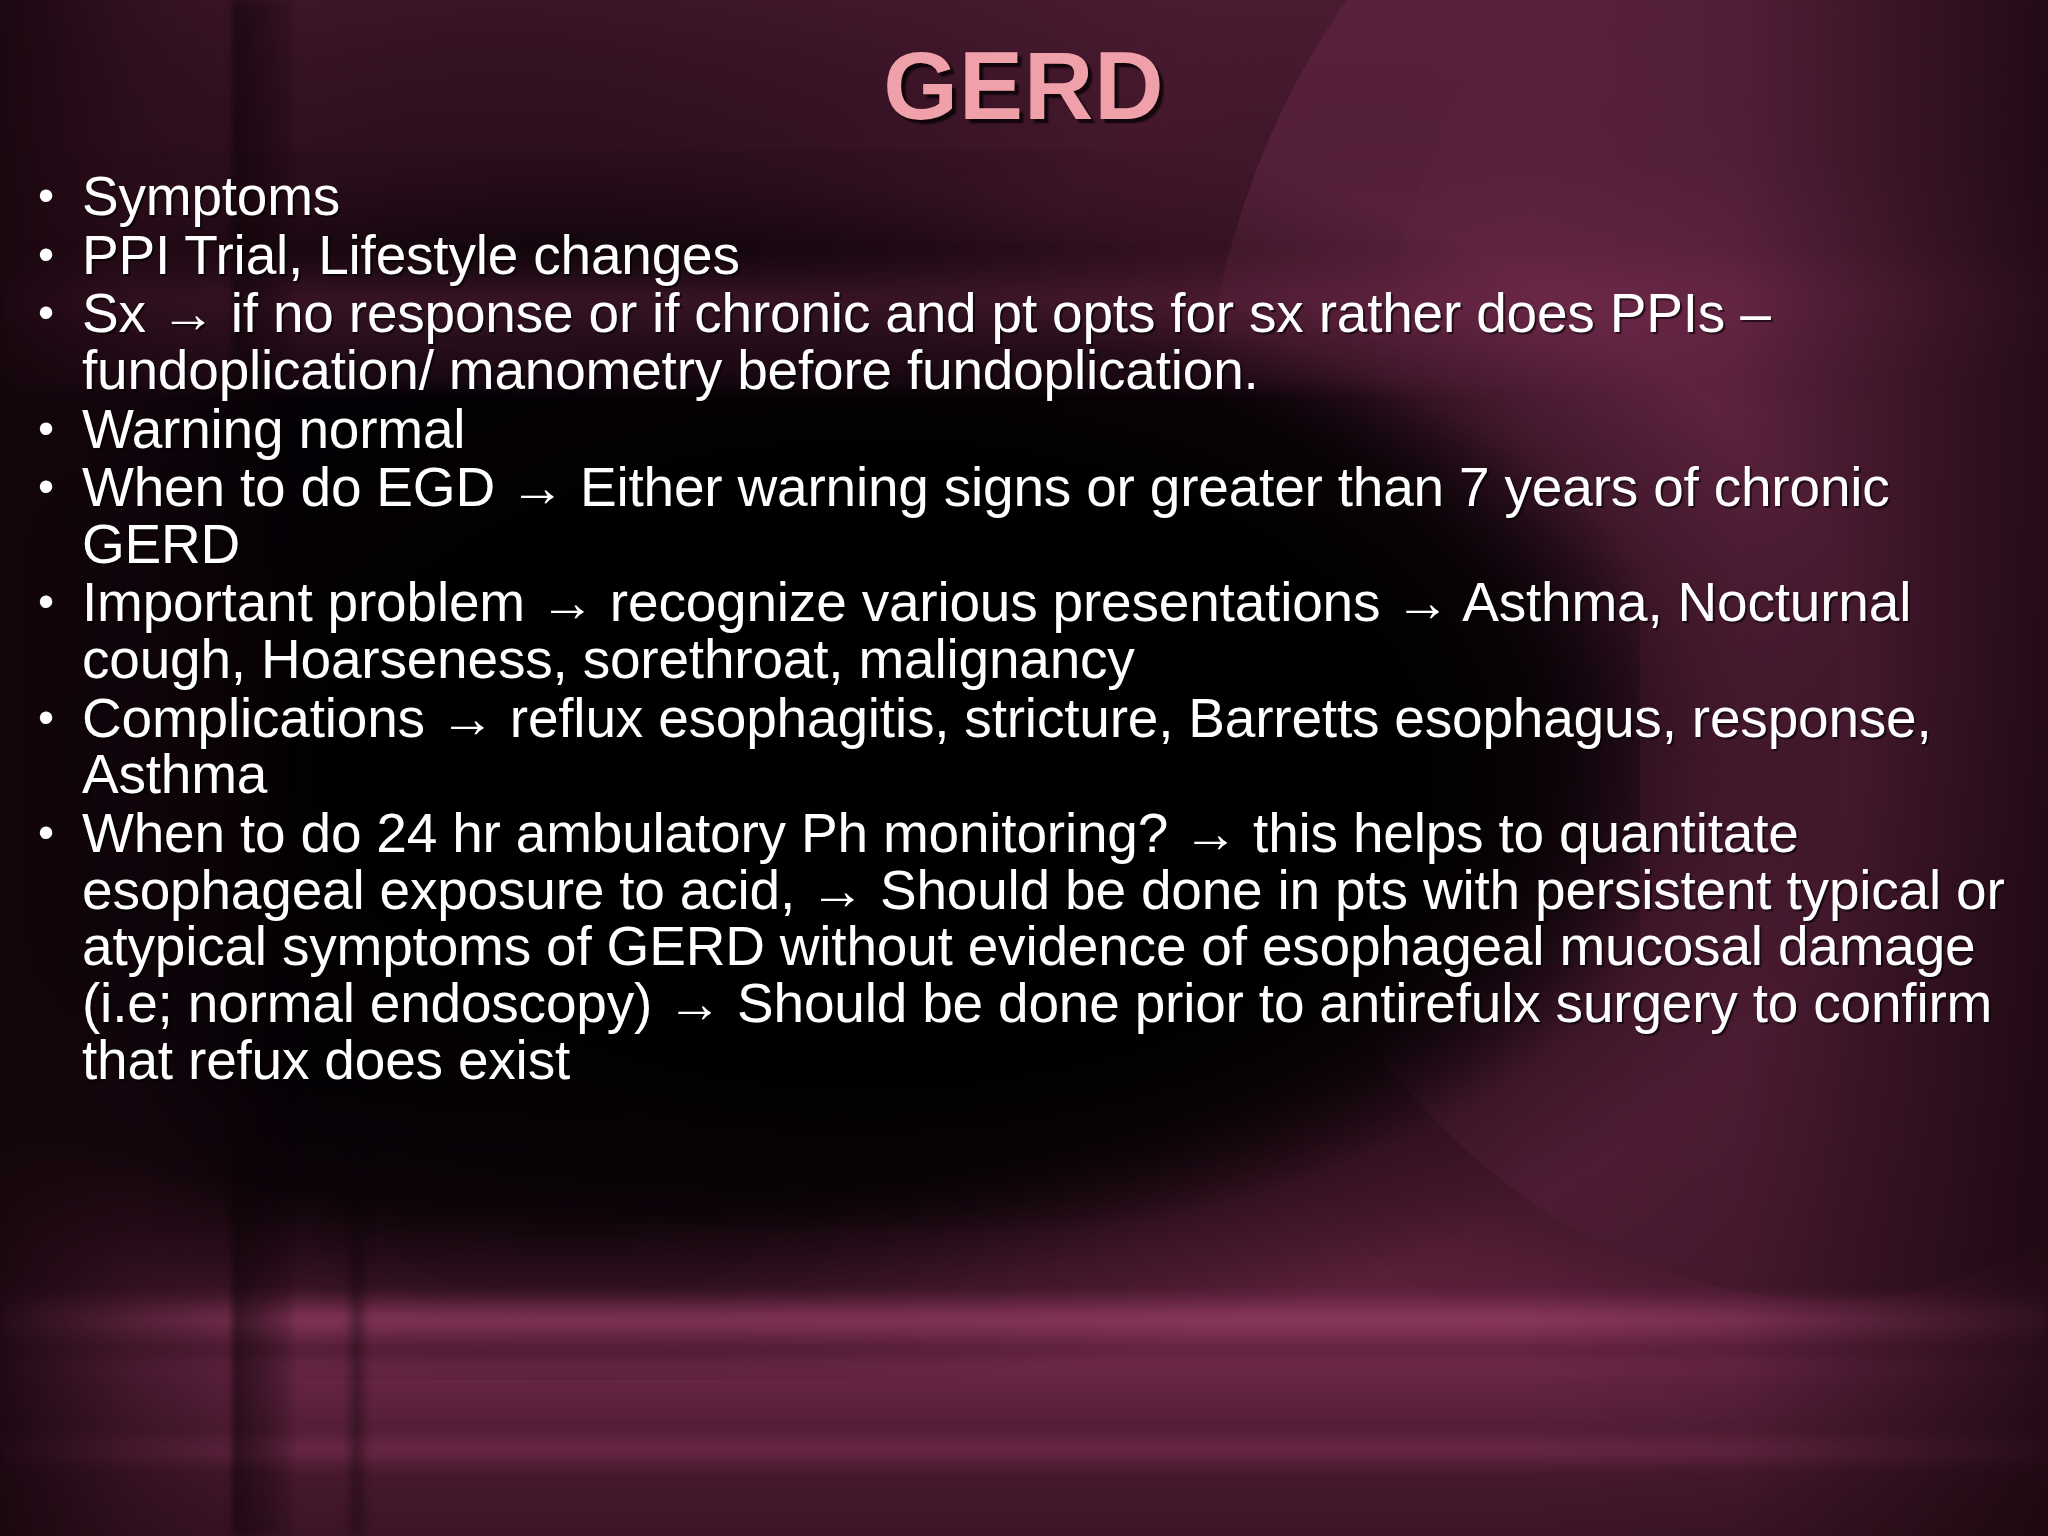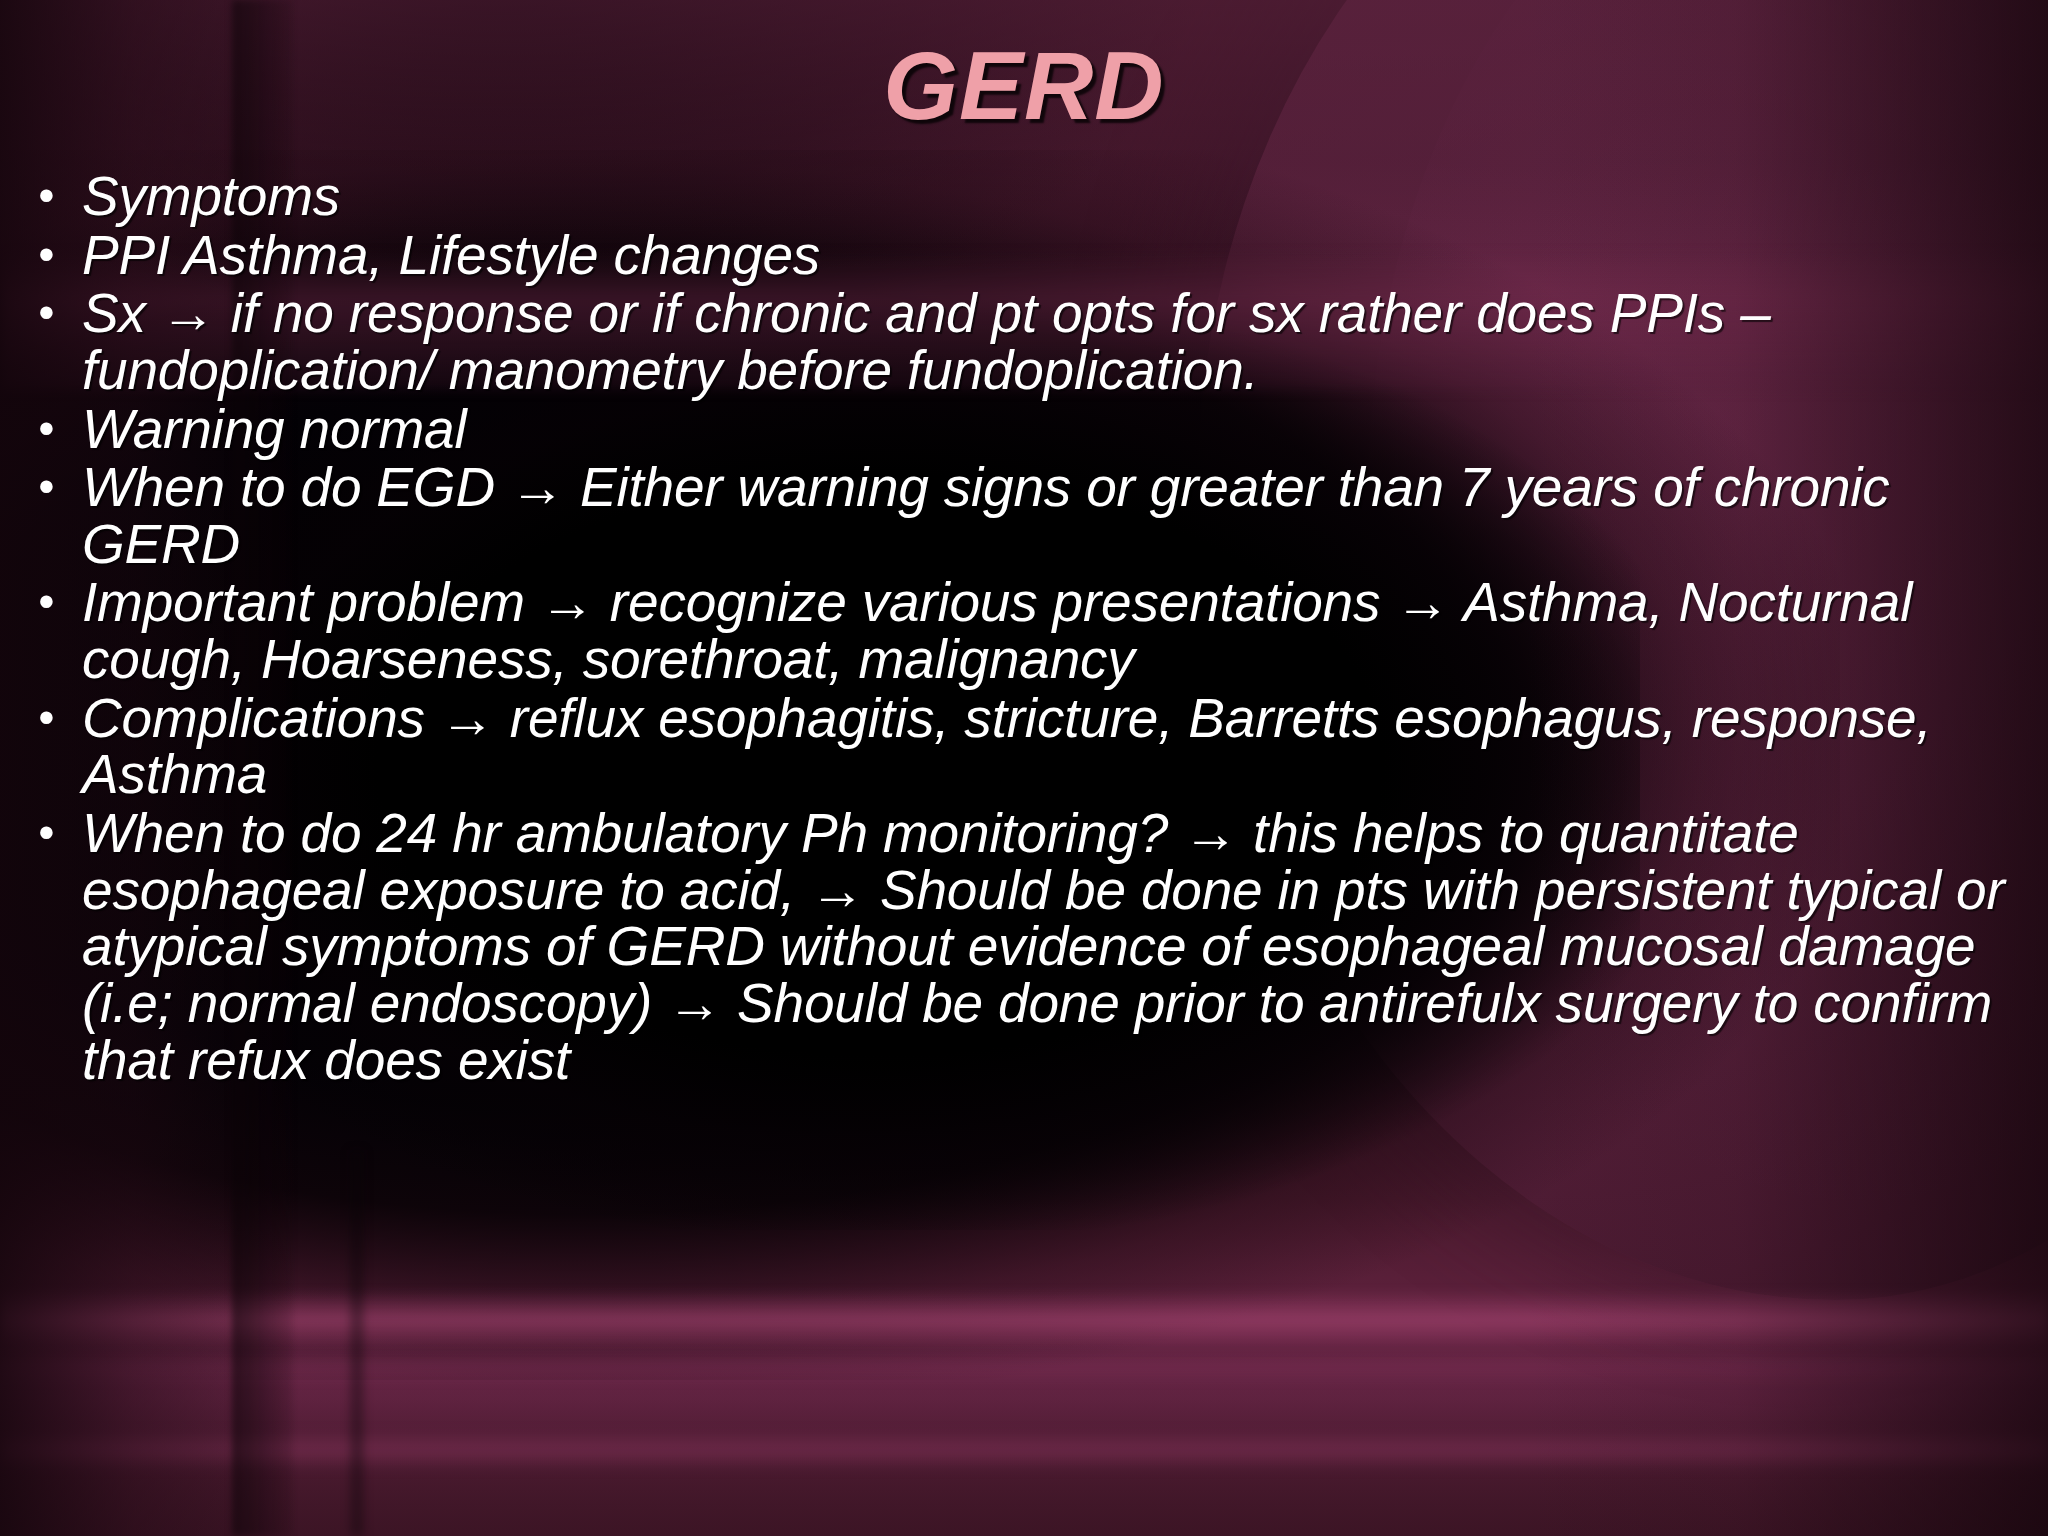--- a/index.html
+++ b/index.html
@@ -15,7 +15,6 @@
     overflow: hidden;
     background: #3a1220;
     font-family: "Liberation Sans", sans-serif;
-    font-style: italic;
   }
 
   

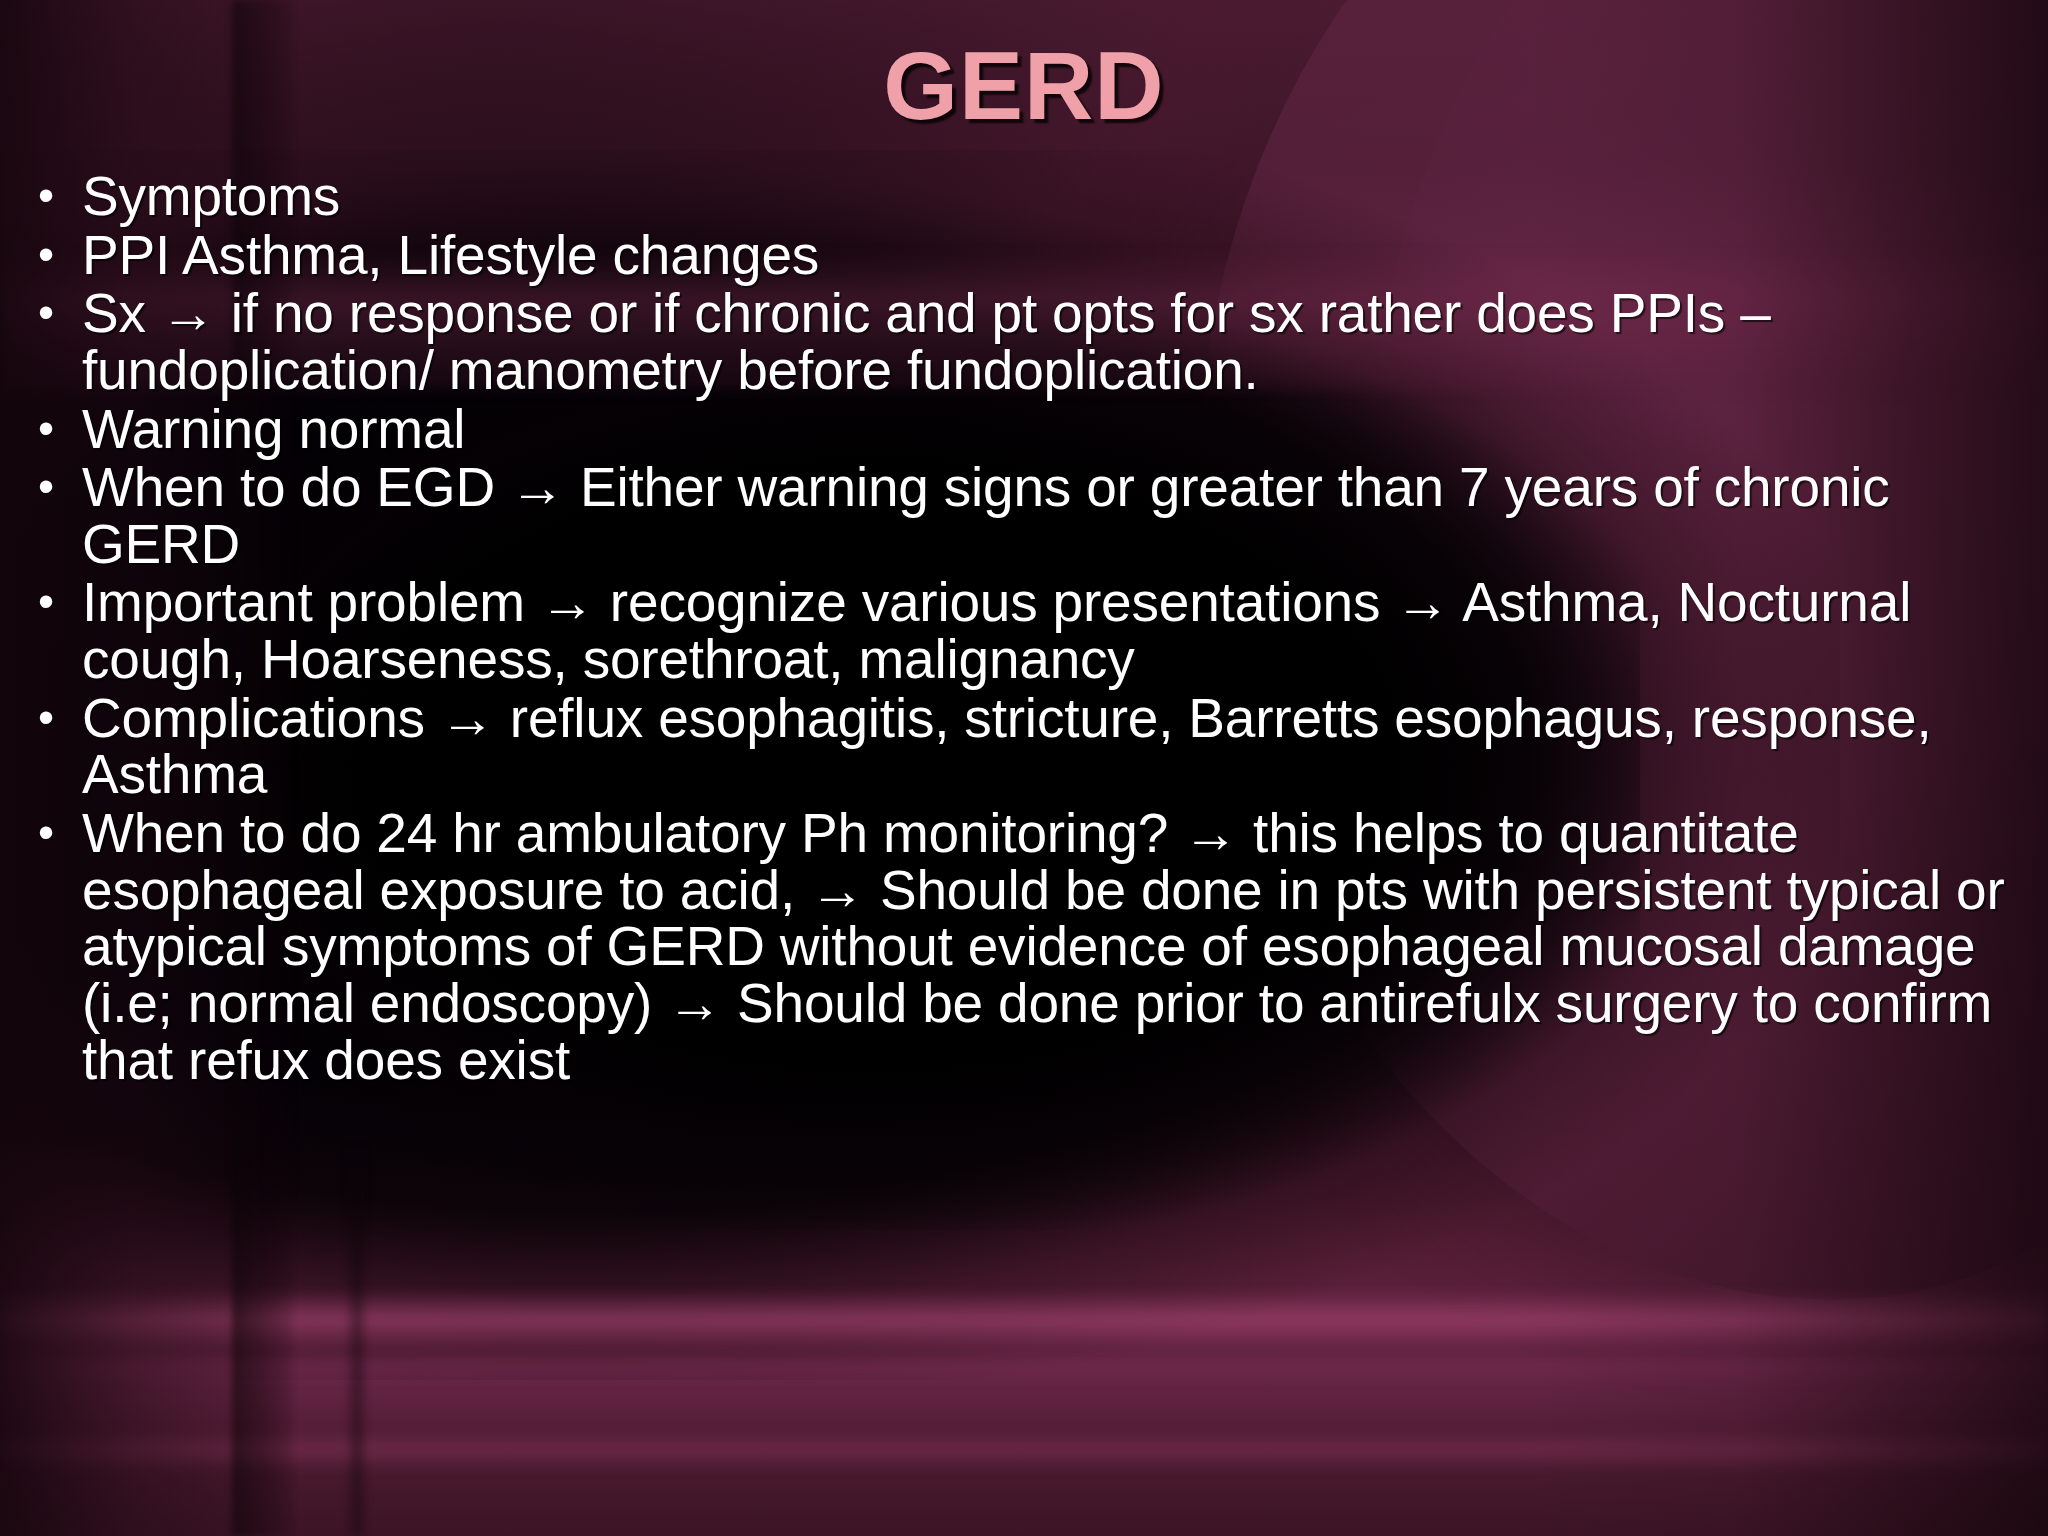--- a/index.html
+++ b/index.html
@@ -197,7 +197,7 @@
 
       <div class="bullet-row">
         <span class="bullet-mark">•</span>
-        <span class="bullet-text">PPI Asthma, Lifestyle changes</span>
+        <span class="bullet-text">PPI Trial, Lifestyle changes</span>
       </div>
 
       <div class="bullet-row">

